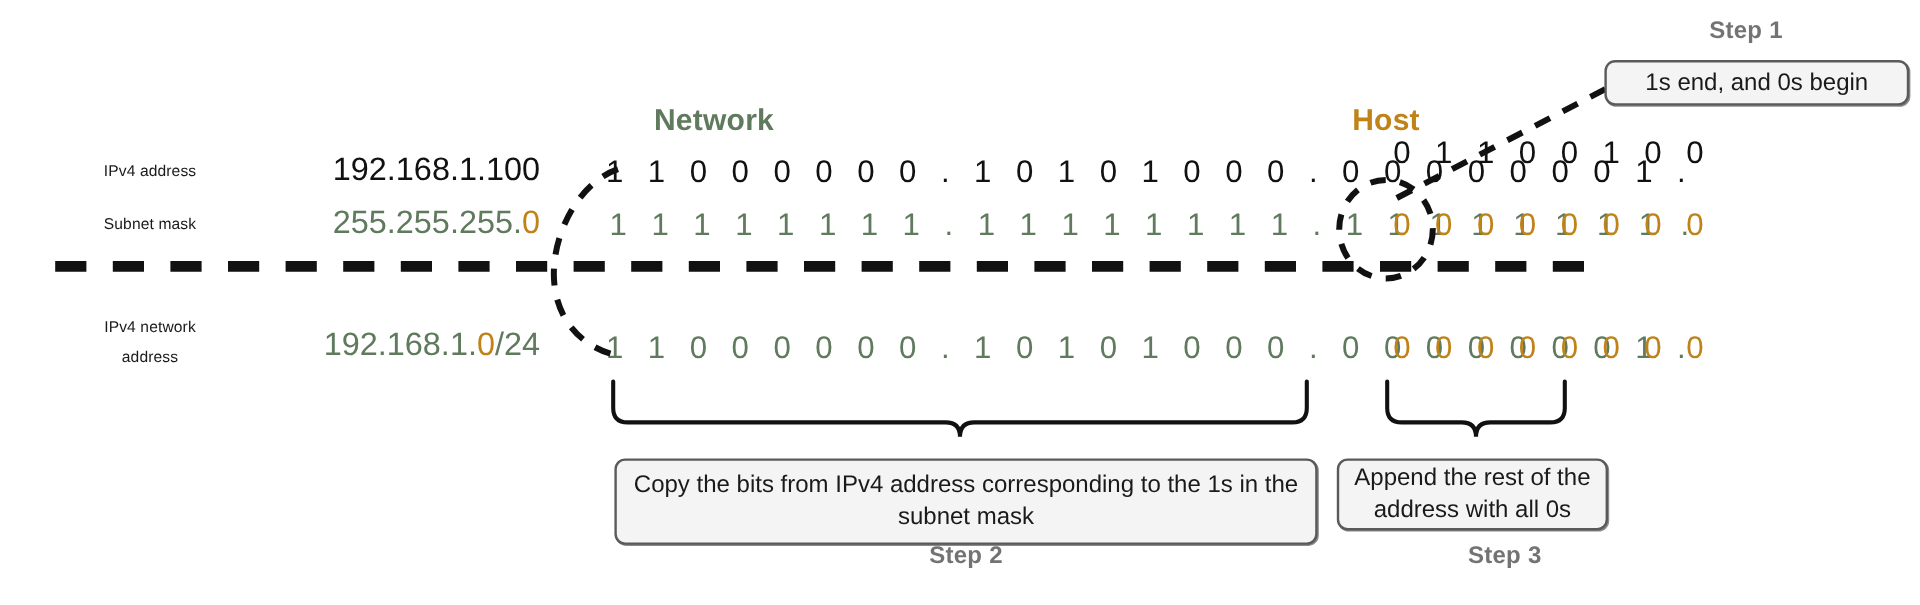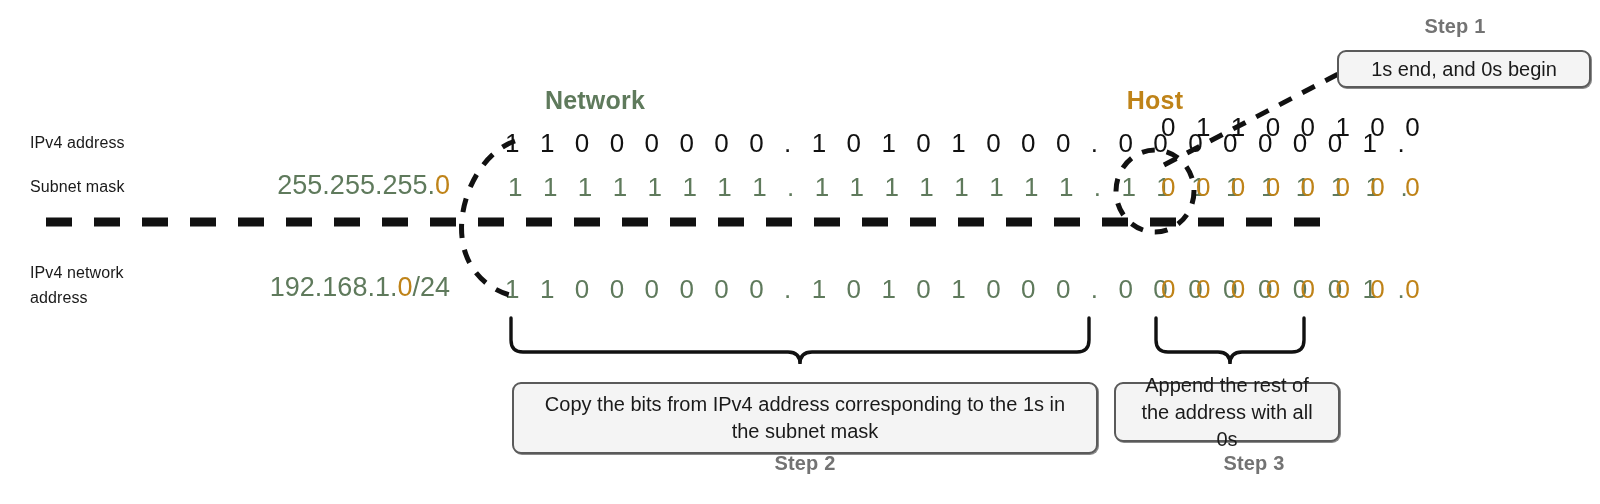--- a/index.html
+++ b/index.html
@@ -69,7 +69,7 @@
     display: flex;
     align-items: center;
     justify-content: center;
-    padding: 2px 20px;
+    padding: 2px 6px;
     box-shadow: 1px 1px 0 #8a8a8a;
   }
   svg { overflow: visible; }

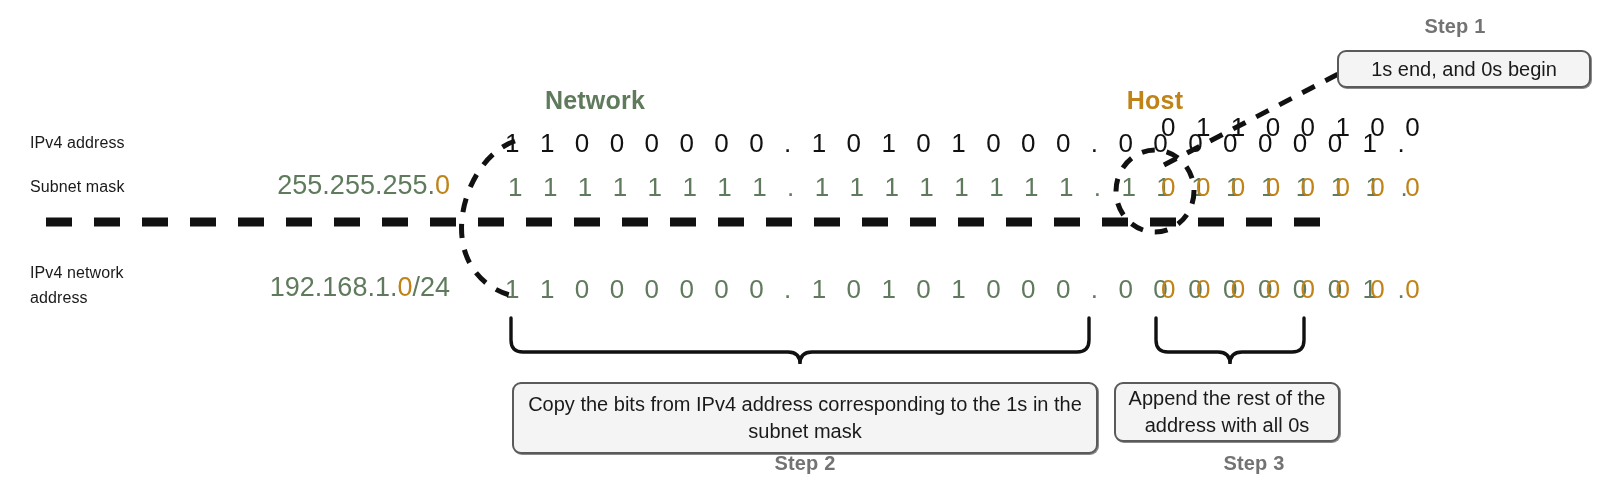--- a/index.html
+++ b/index.html
@@ -22,10 +22,10 @@
 
   
   .row-label {
-    font-size: 16px;
+    font-size: 13px;
     color: #1a1a1a;
     line-height: 25px;
-    text-align: left;
+    text-align: center;
     letter-spacing: 0.1px;
   }
   .decimal {

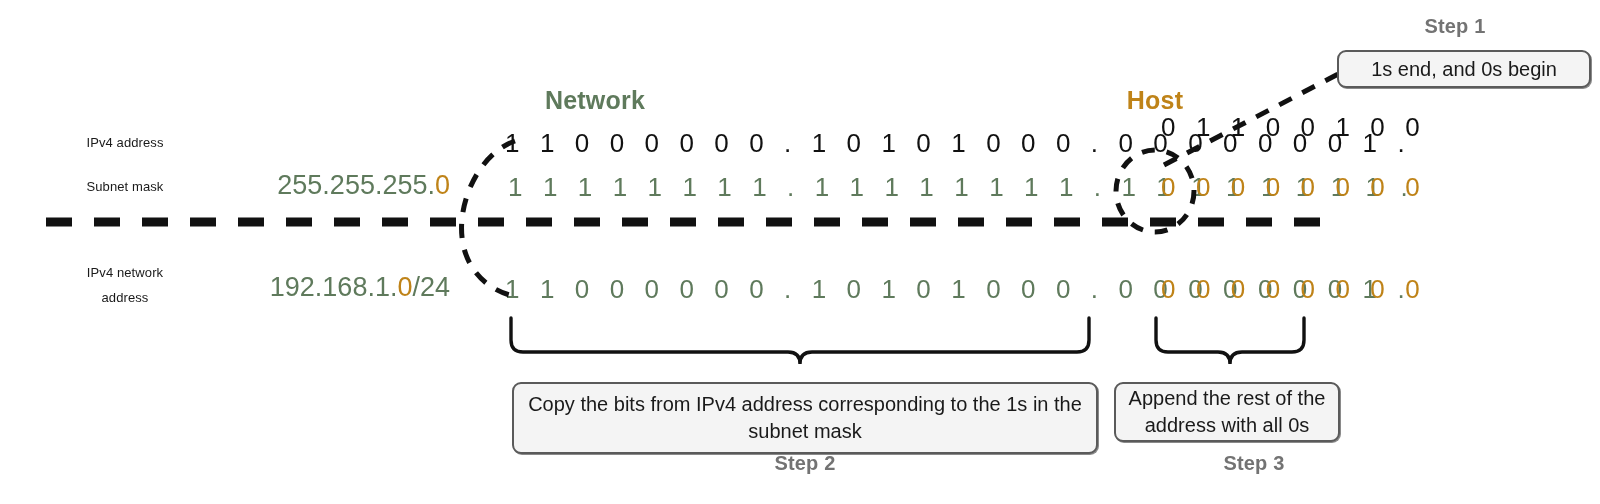--- a/index.html
+++ b/index.html
@@ -85,6 +85,9 @@
 
   <div class="abs row-label" style="left:30px; top:130px; width:190px;">IPv4 address</div>
 
+  <div class="abs decimal" style="left:230px; top:126px; width:220px;">
+    <span class="dark">192.168.1.100</span>
+  </div>
 
   <div class="abs binary dark" style="left:505px; top:128px;">1 1 0 0 0 0 0 0 . 1 0 1 0 1 0 0 0 . 0 0 0 0 0 0 0 1 .</div>
 

